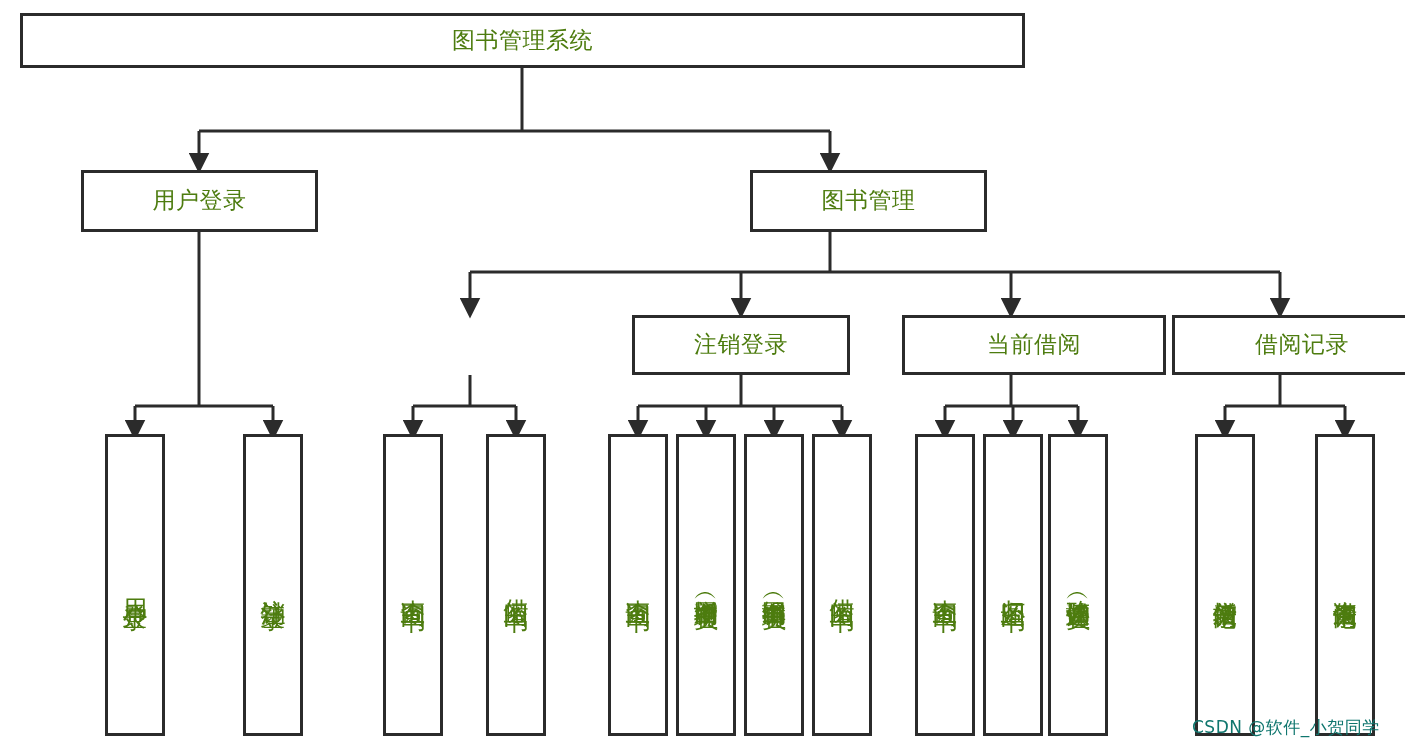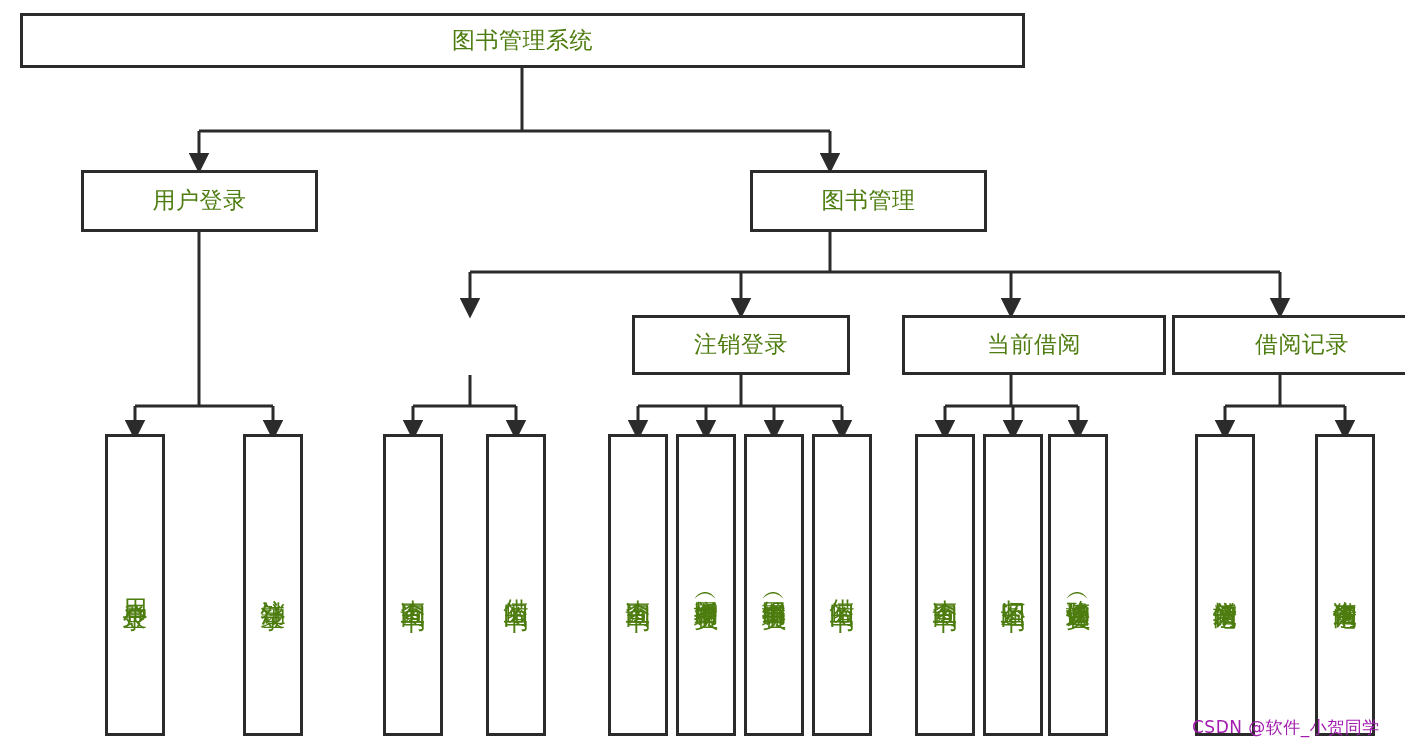--- a/index.html
+++ b/index.html
@@ -64,7 +64,7 @@
   }
   .watermark {
     position: absolute;
-    color: #a21caf;
+    color: #0f766e;
     font-size: 17px;
     white-space: nowrap;
     letter-spacing: 0.5px;

